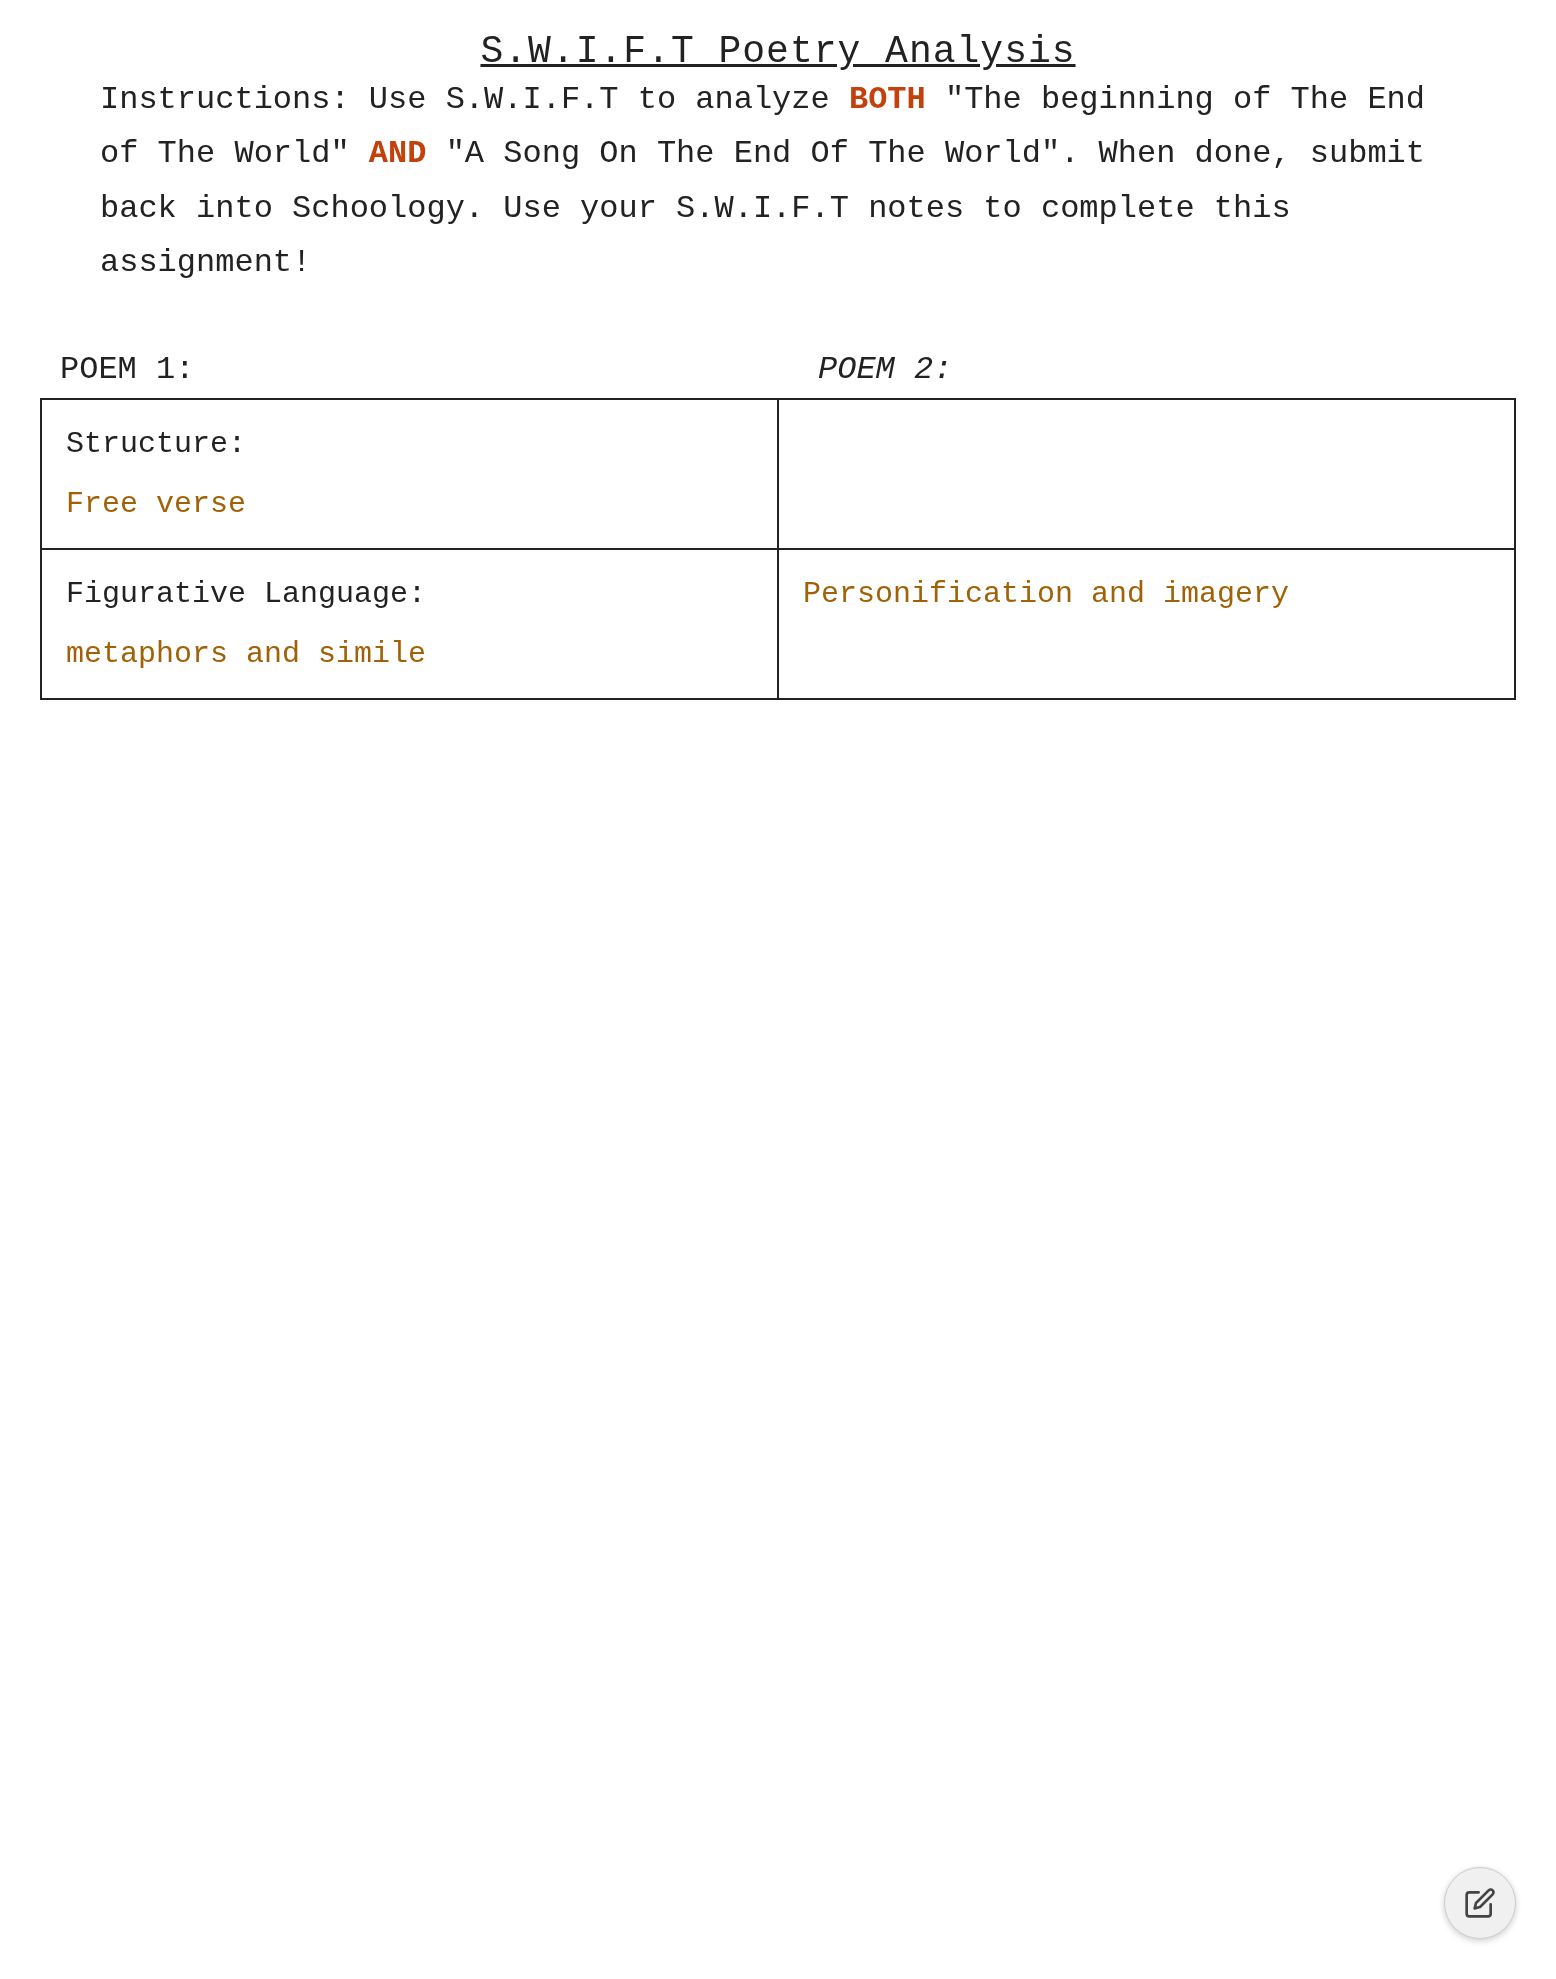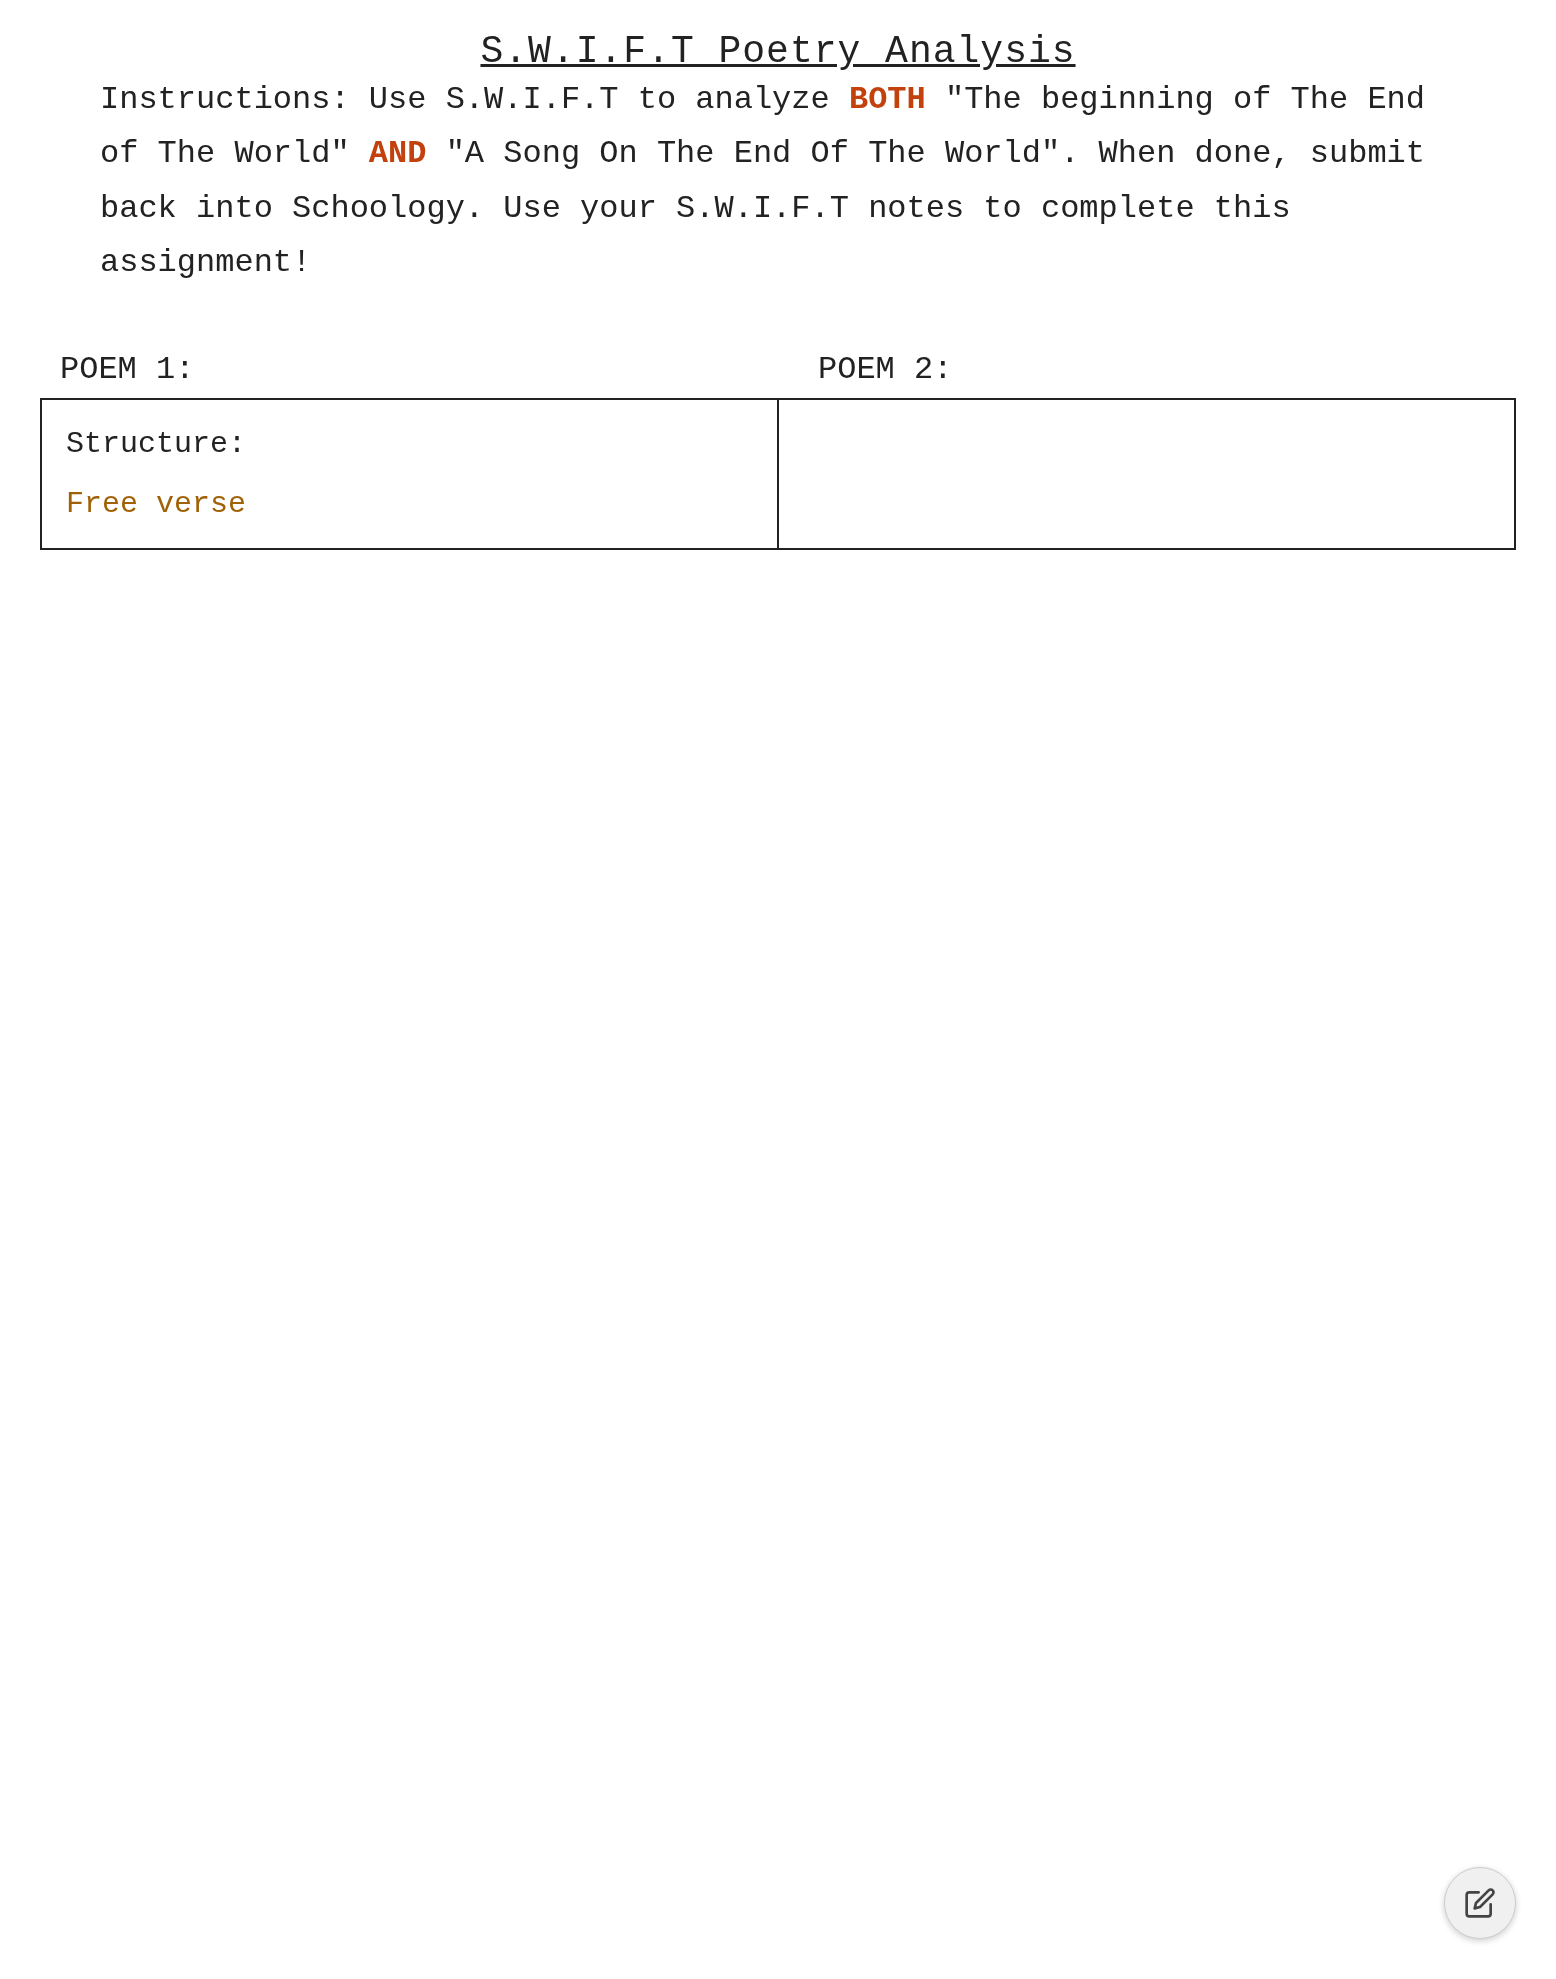--- a/index.html
+++ b/index.html
@@ -56,6 +56,7 @@
       font-size: 32px;
       color: #222;
       padding-left: 40px;
+      font-style: italic;
     }
 
     .analysis-table {

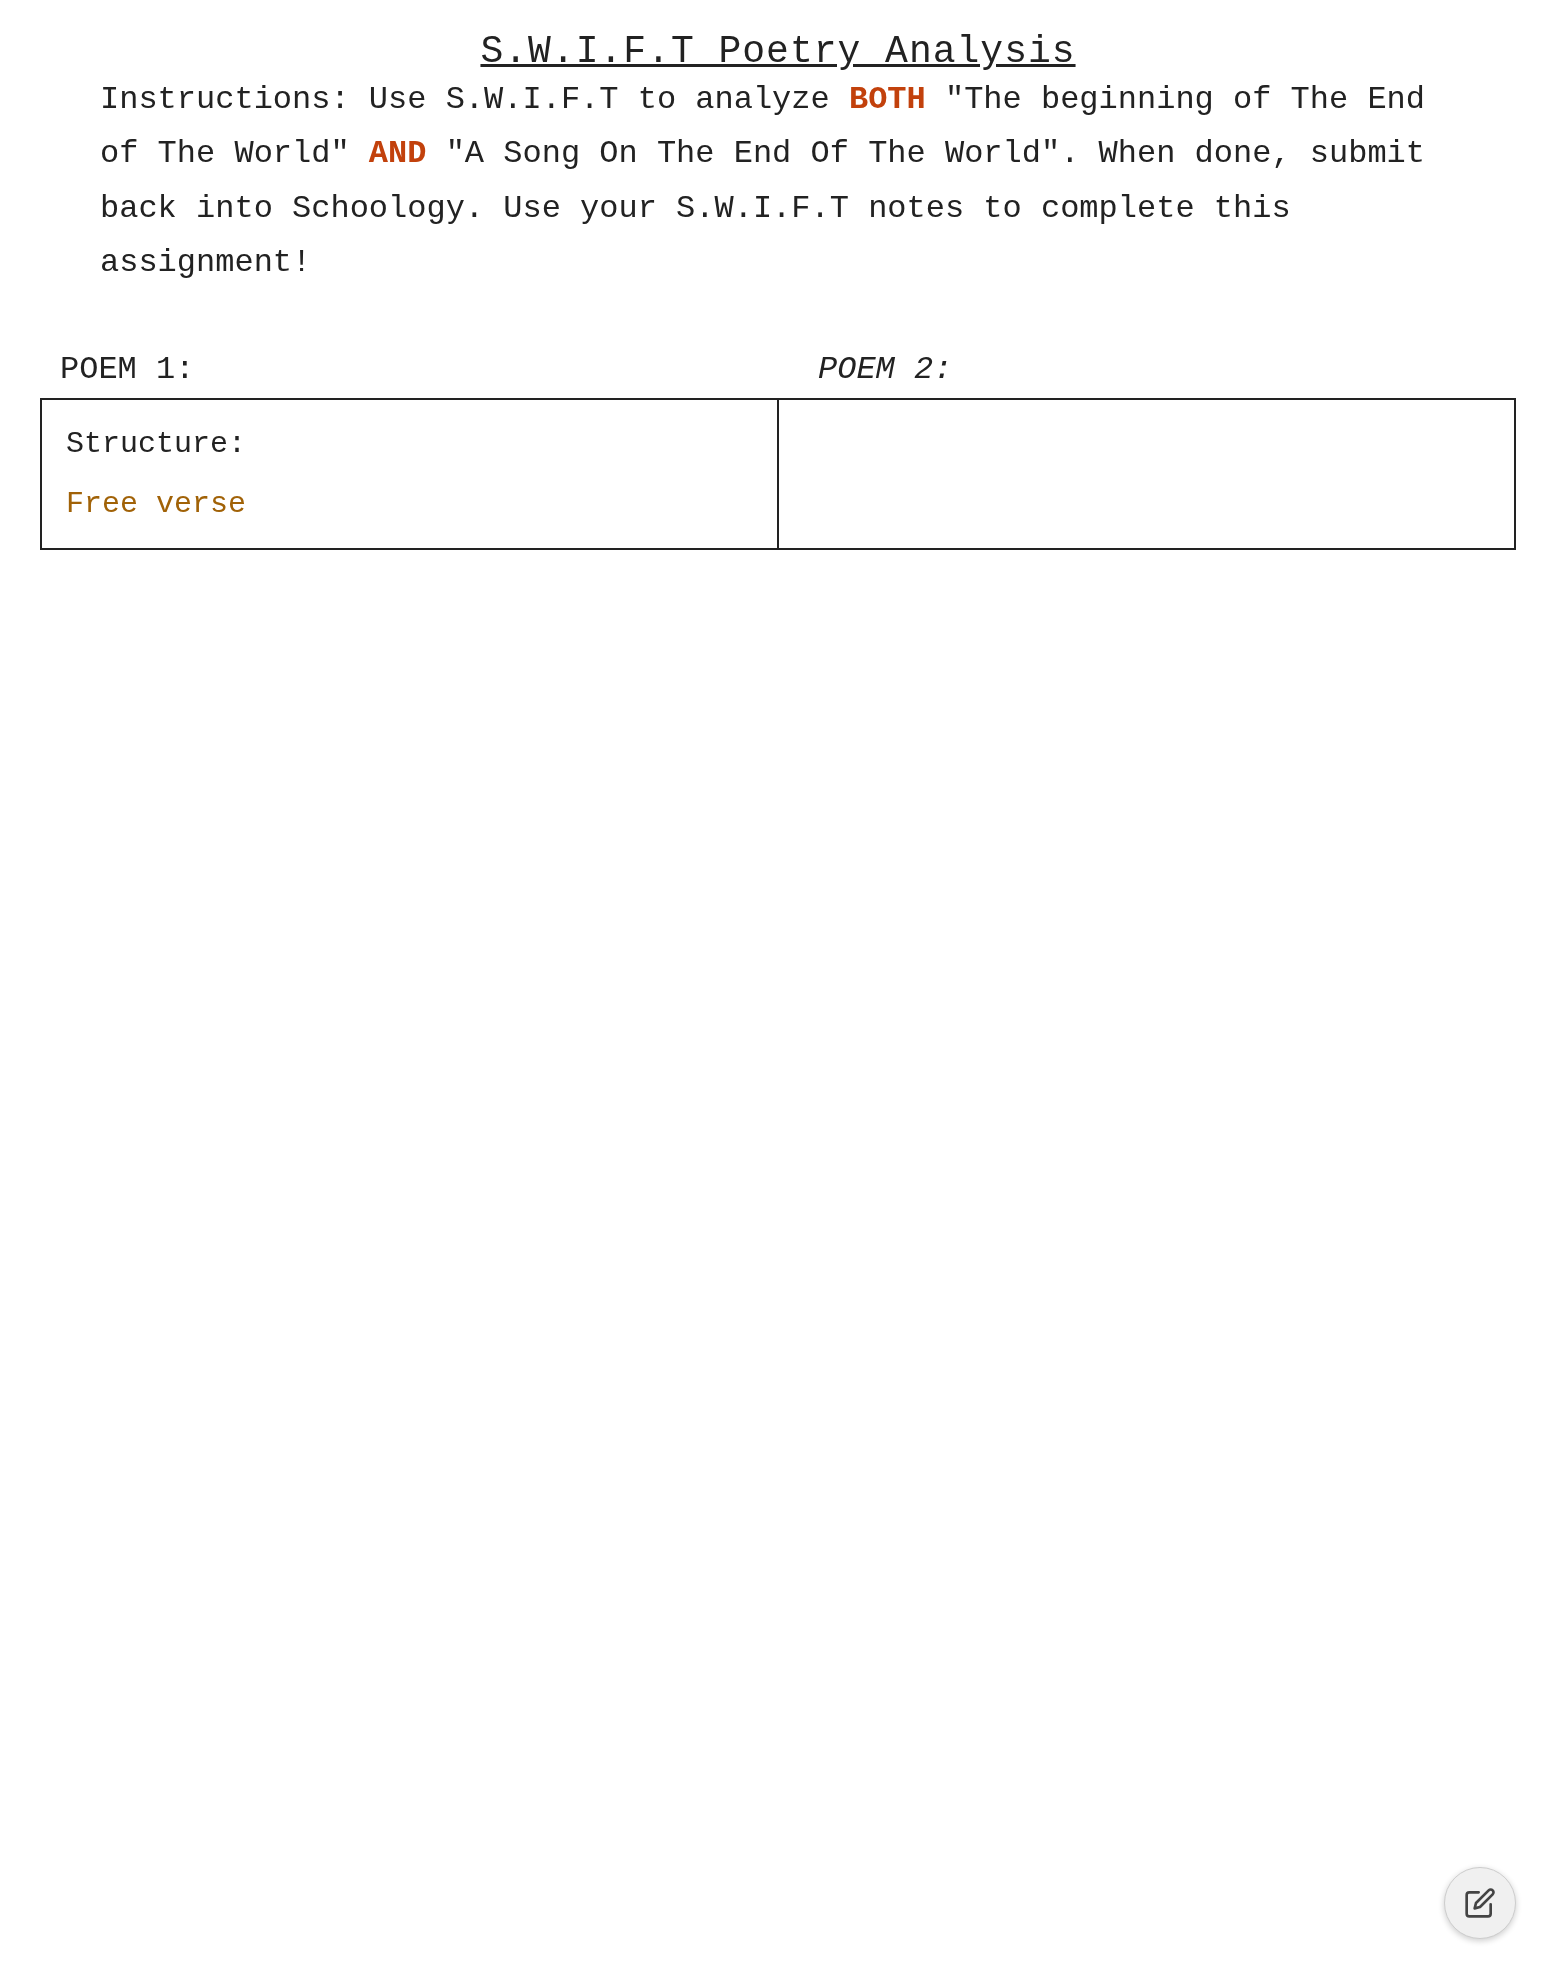--- a/index.html
+++ b/index.html
@@ -145,6 +145,19 @@
 
 
 
+    <tr>
+      <td>
+        <div class="cell-content">
+          <span class="cell-label">Figurative Language:</span>
+          <span class="cell-value">metaphors and simile</span>
+        </div>
+      </td>
+      <td>
+        <div class="cell-content">
+          <span class="cell-value">Personification and imagery</span>
+        </div>
+      </td>
+    </tr>
 
   </tbody>
 </table>

